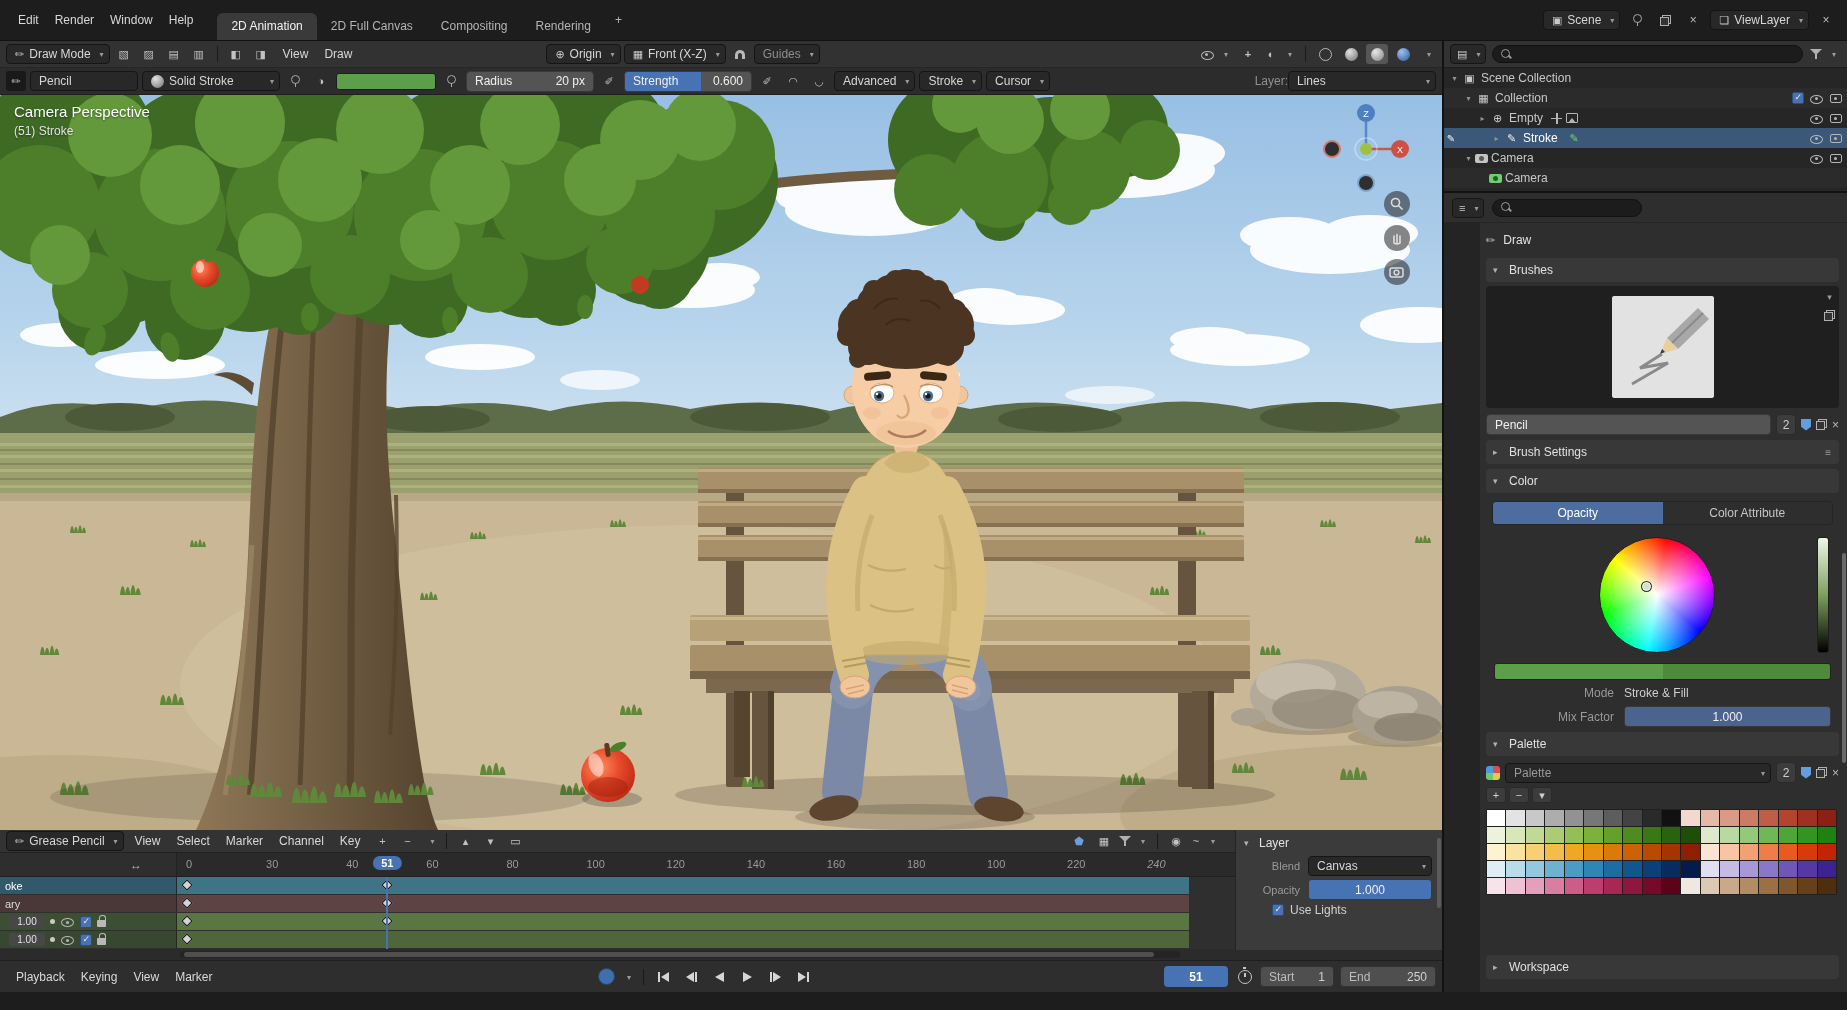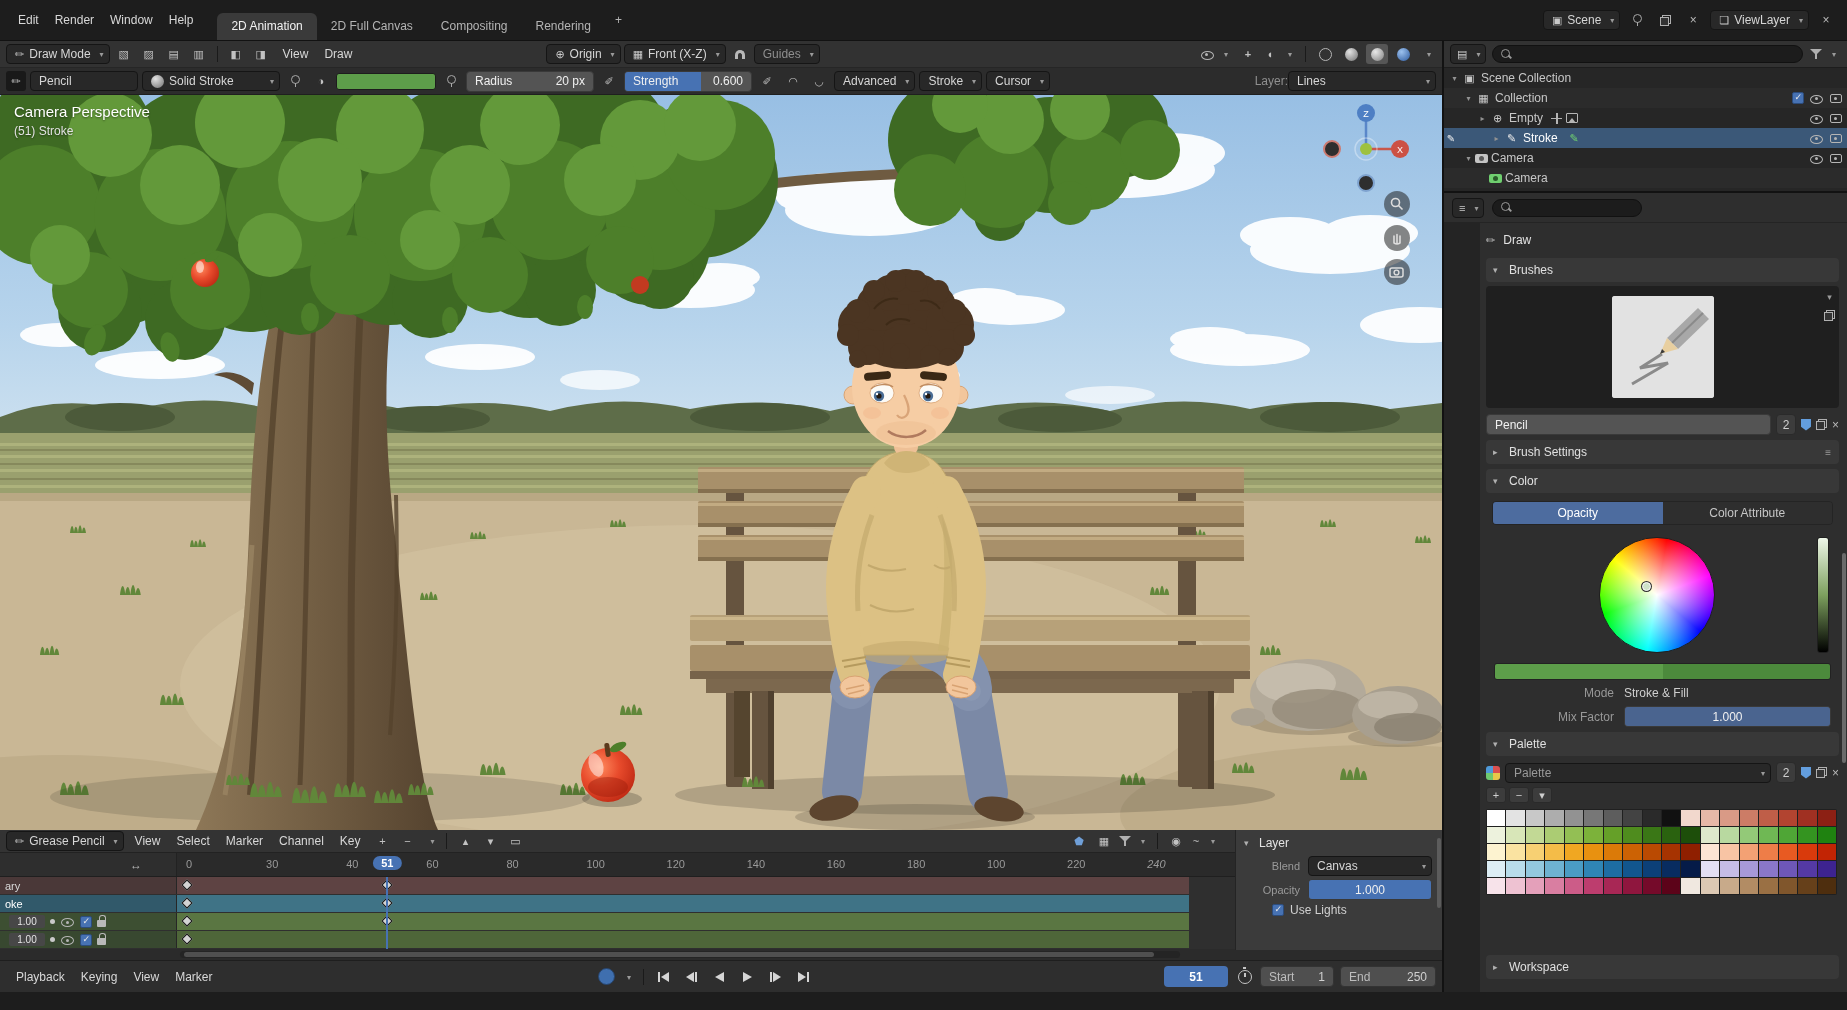--- a/index.html
+++ b/index.html
@@ -788,6 +788,19 @@
       <div class="channels">
         <div class="ph-line" style="left: 387.255px;"></div>
 
+          <div class="chrow sel ch-stroke">
+            <div class="chband"></div>
+            <div class="keyhost">
+
+            <span class="key" style="left: 187.005px;"></span>
+              <span class="key" style="left: 387.255px;"></span>
+            </div>
+            <div class="chname">
+              <span>oke</span>
+
+            </div>
+          </div>
+
           <div class="chrow ch-summary">
             <div class="chband"></div>
             <div class="keyhost">
@@ -797,19 +810,6 @@
             </div>
             <div class="chname">
               <span>ary</span>
-
-            </div>
-          </div>
-
-          <div class="chrow sel ch-stroke">
-            <div class="chband"></div>
-            <div class="keyhost">
-
-            <span class="key" style="left: 187.005px;"></span>
-              <span class="key" style="left: 387.255px;"></span>
-            </div>
-            <div class="chname">
-              <span>oke</span>
 
             </div>
           </div>

